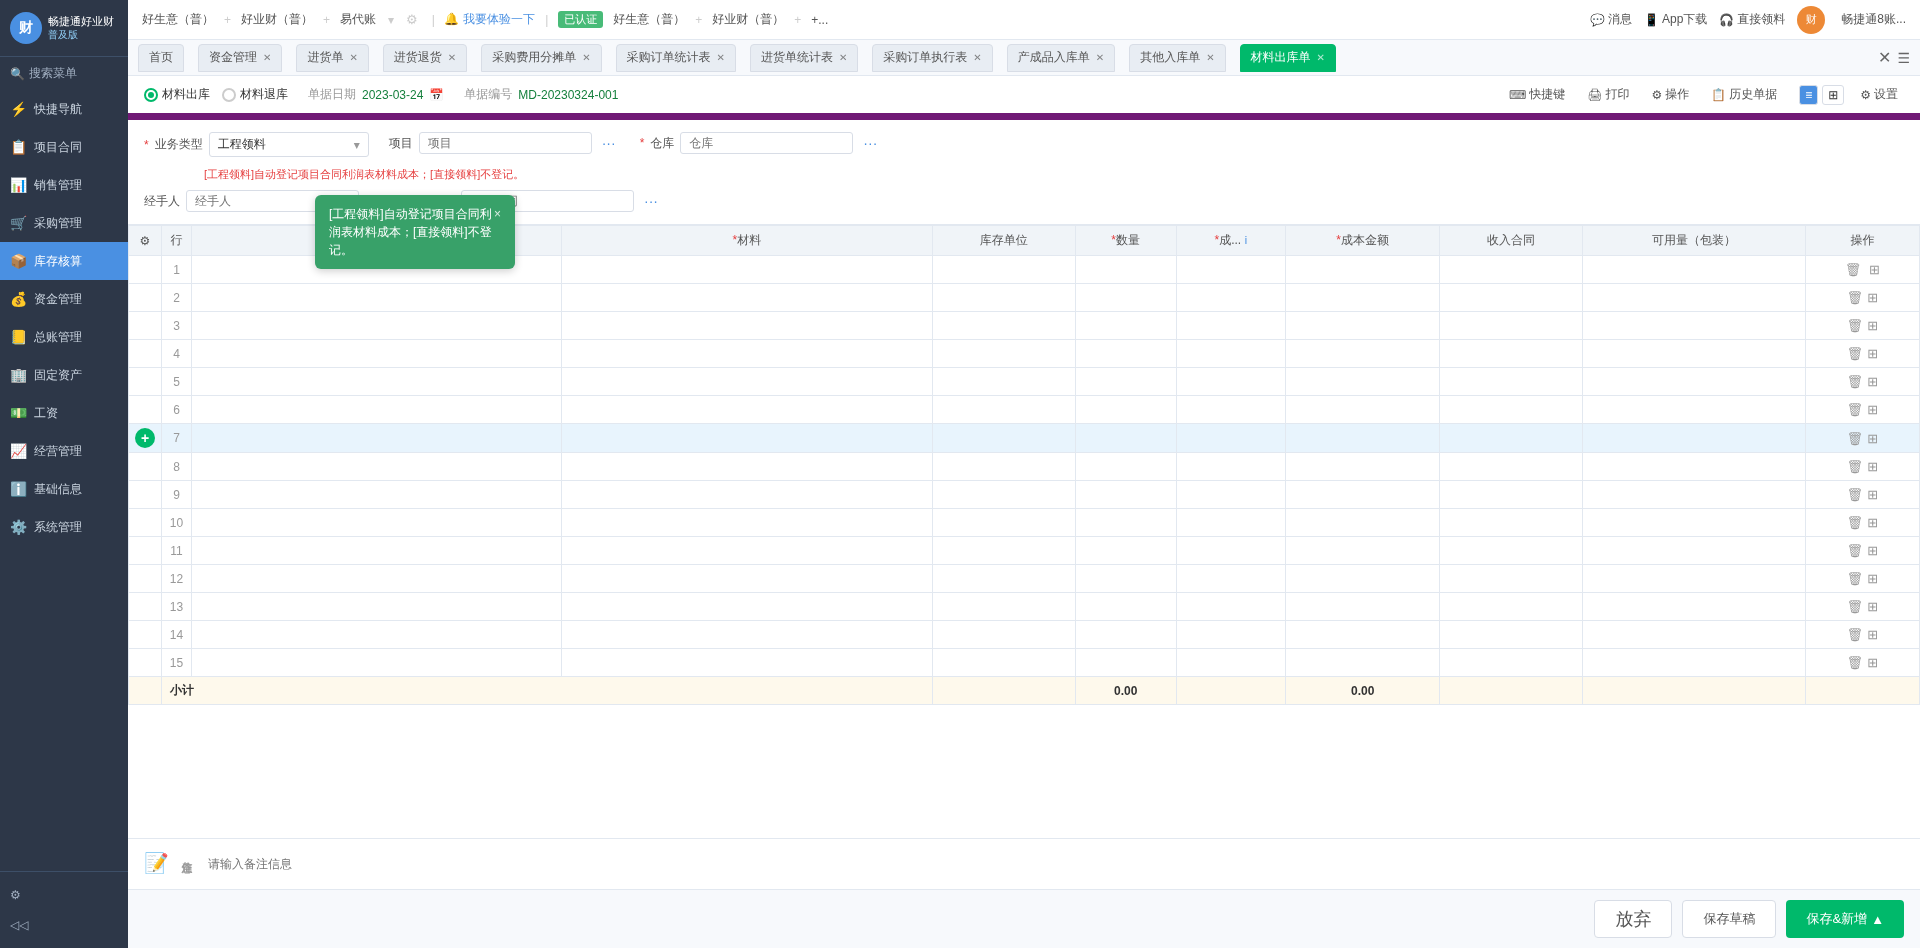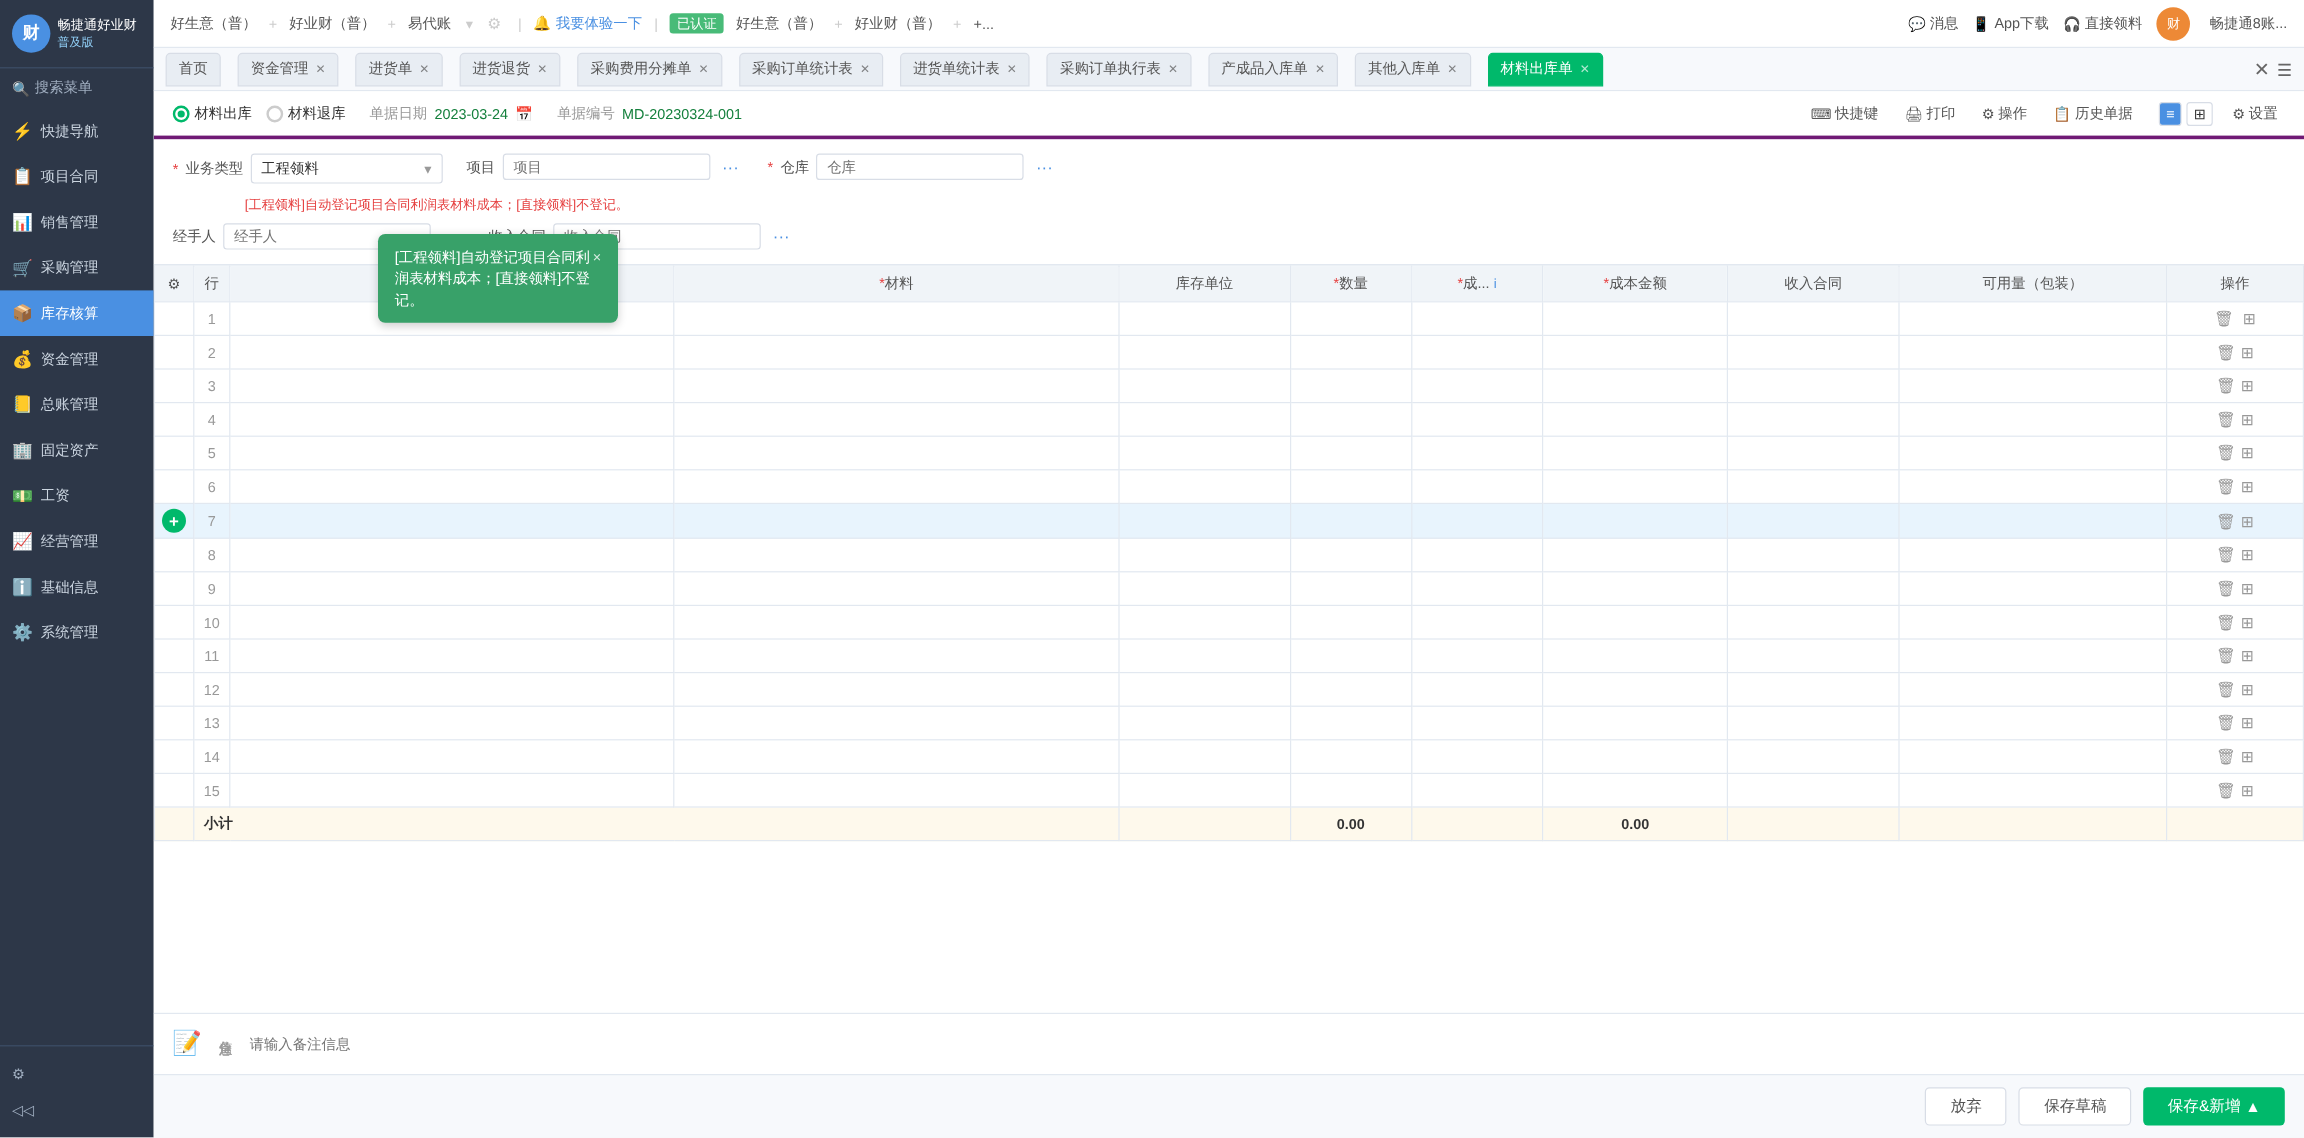--- a/index.html
+++ b/index.html
@@ -151,7 +151,7 @@
       display: flex;
       align-items: center;
       gap: 20px;
-      border-bottom: 3px solid #701a75;
+      border-bottom: 7px solid #701a75;
       flex-shrink: 0;
     }
     .radio-group {

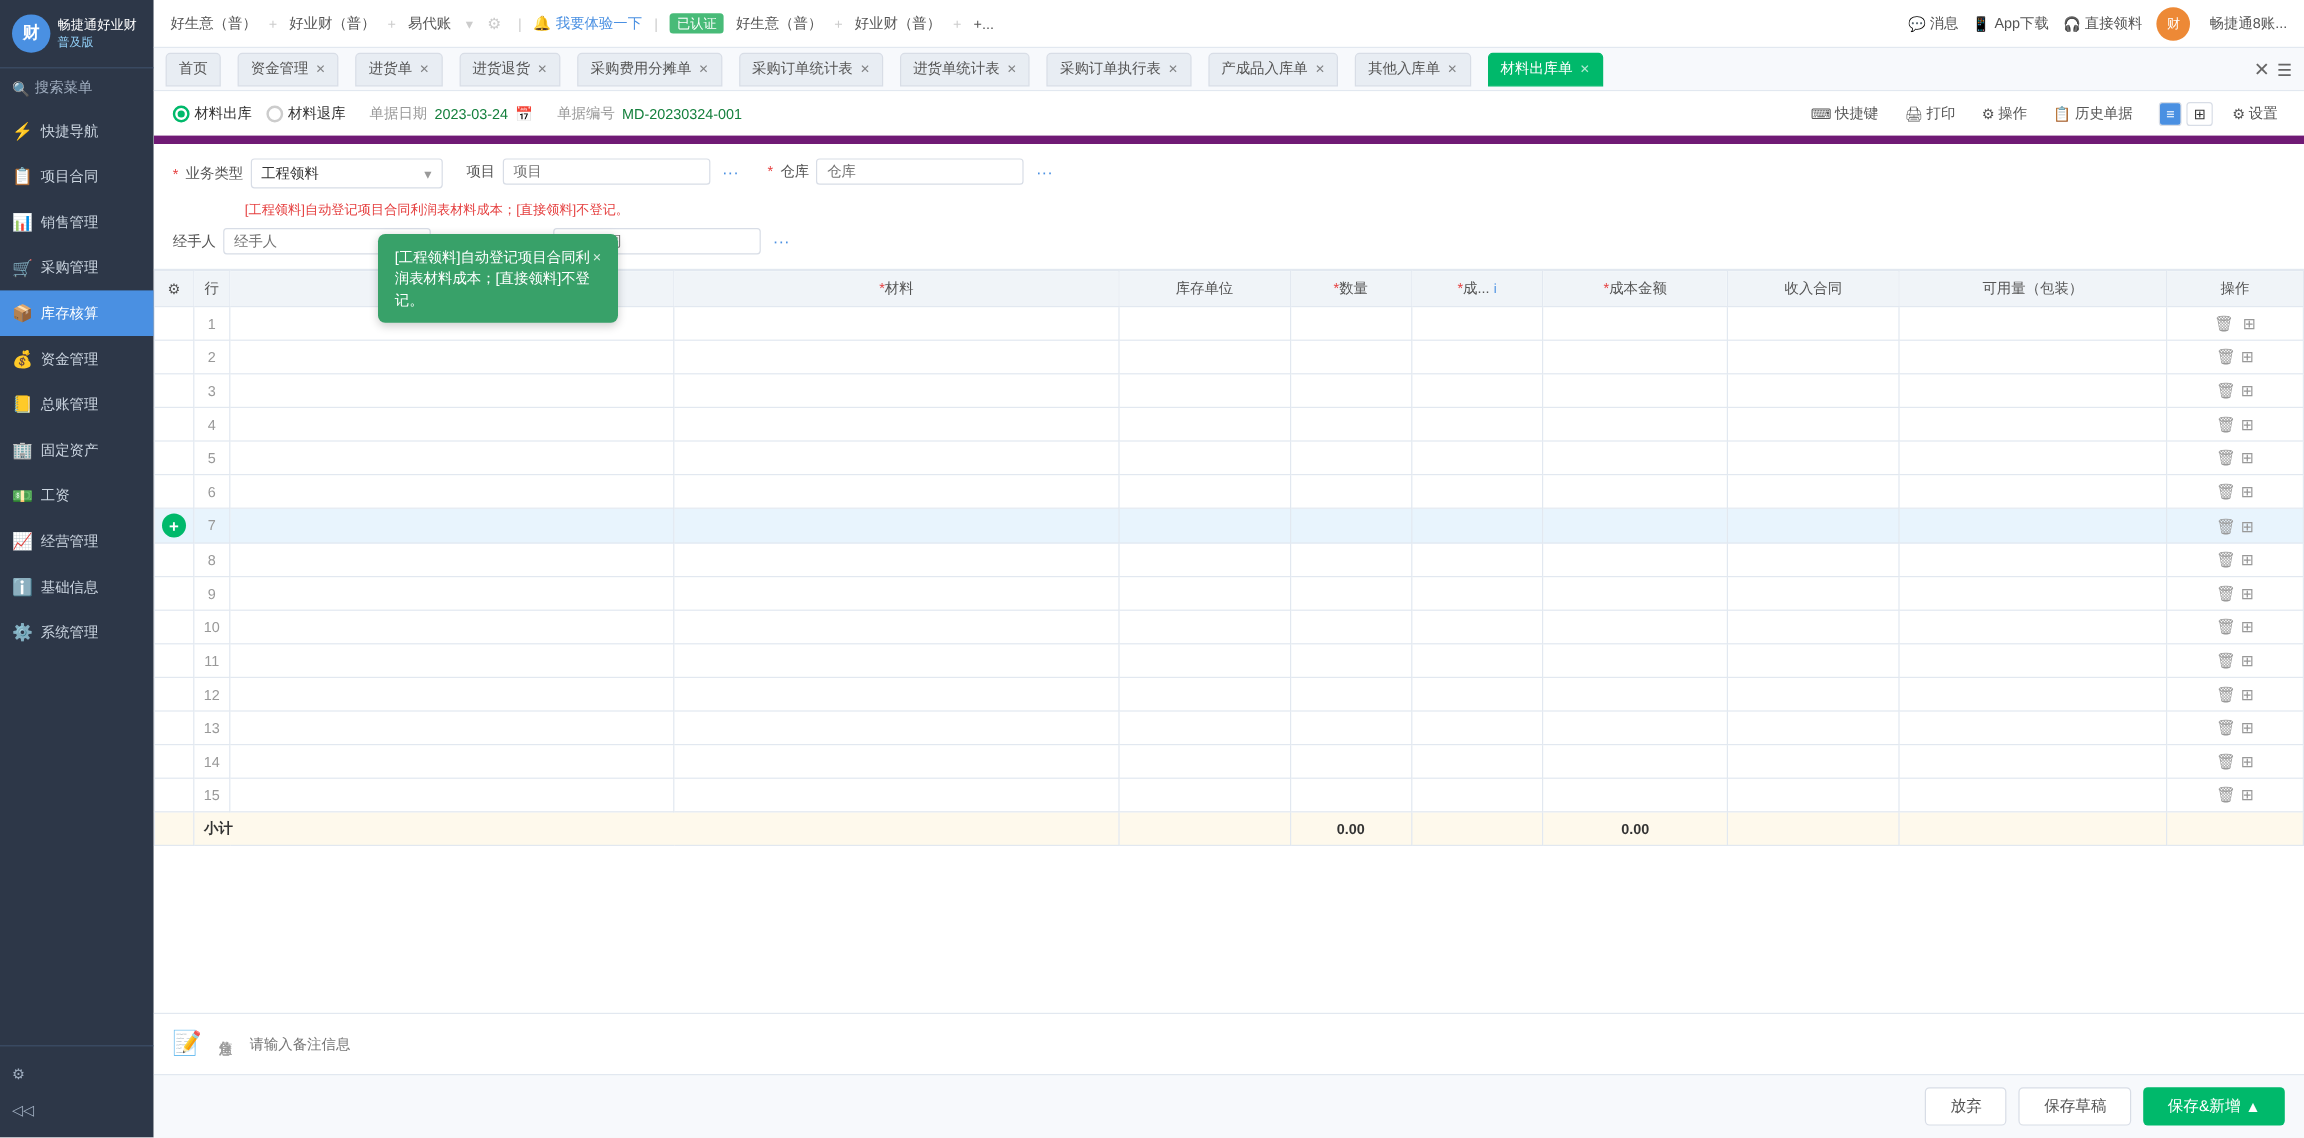--- a/index.html
+++ b/index.html
@@ -343,7 +343,7 @@
     }
     .btn-abandon {
       padding: 6px 20px; border: 1px solid #d8dde6; border-radius: 4px;
-      background: #fff; color: #555; cursor: pointer; font-size: 13px;
+      background: #fff; color: #555; cursor: pointer; font-size: 18px;
     }
     .btn-draft {
       padding: 6px 20px; border: 1px solid #d8dde6; border-radius: 4px;

